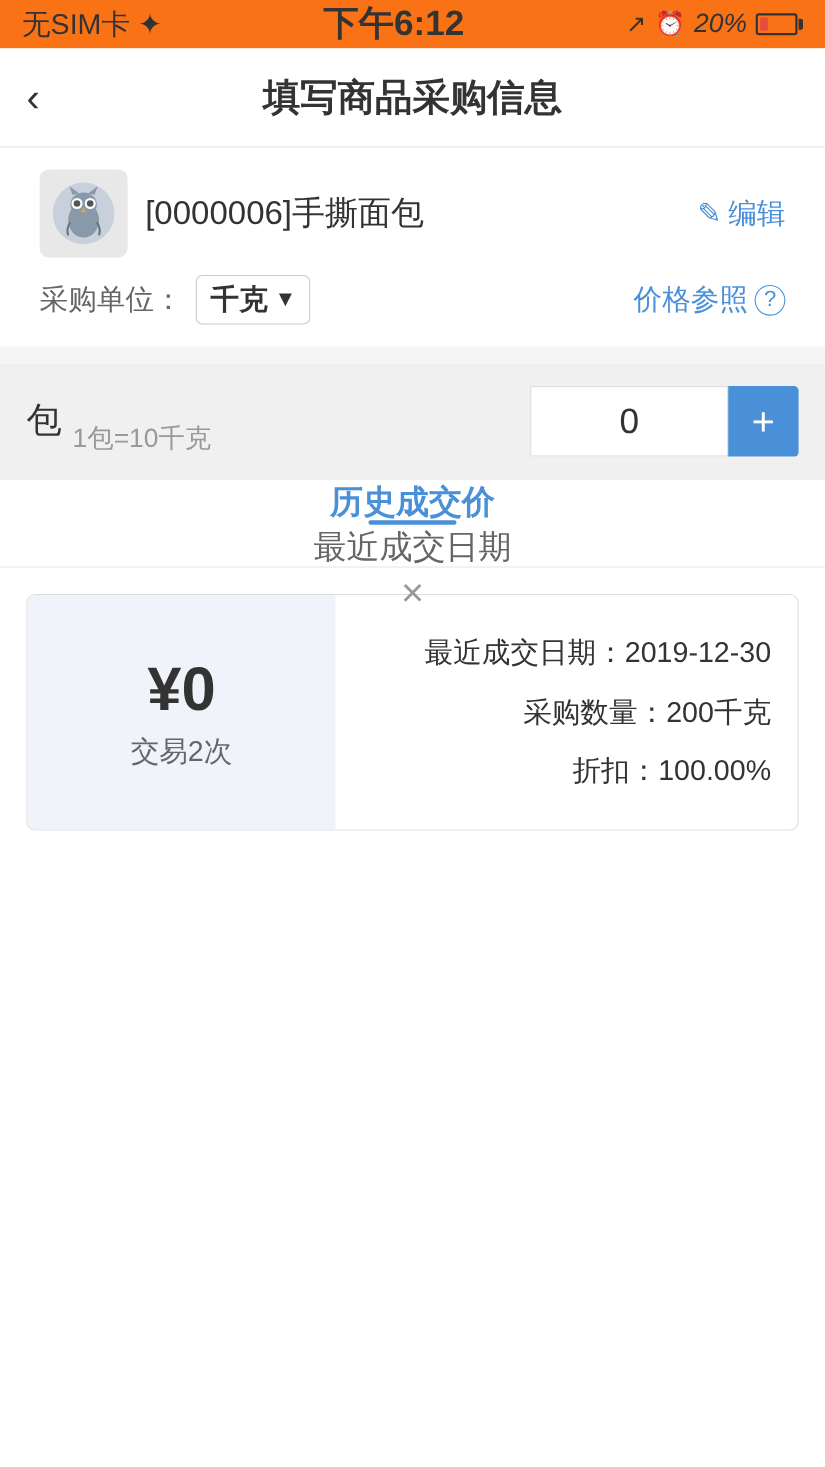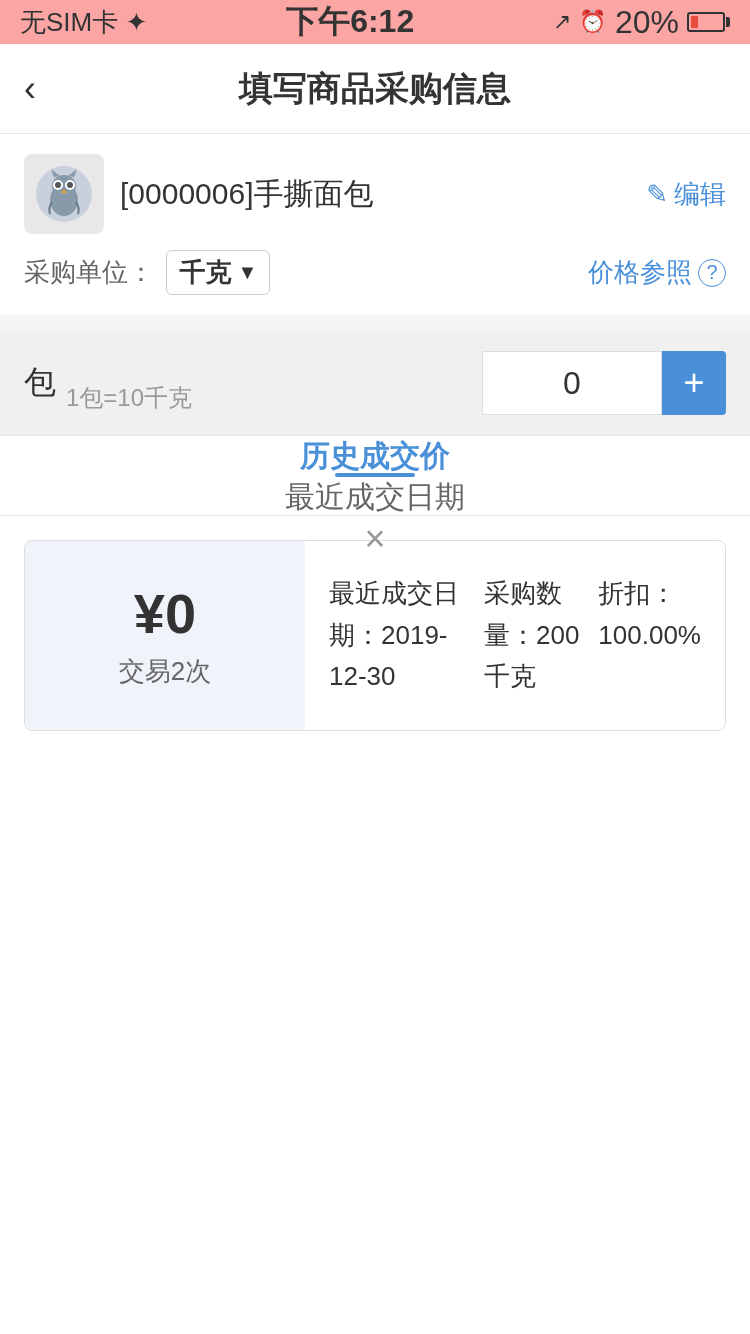--- a/index.html
+++ b/index.html
@@ -16,7 +16,7 @@
     .status-bar {
       width: 750px;
       height: 44px;
-      background: #fca5a5;
+      background: #f97316;
       display: flex;
       align-items: center;
       justify-content: space-between;

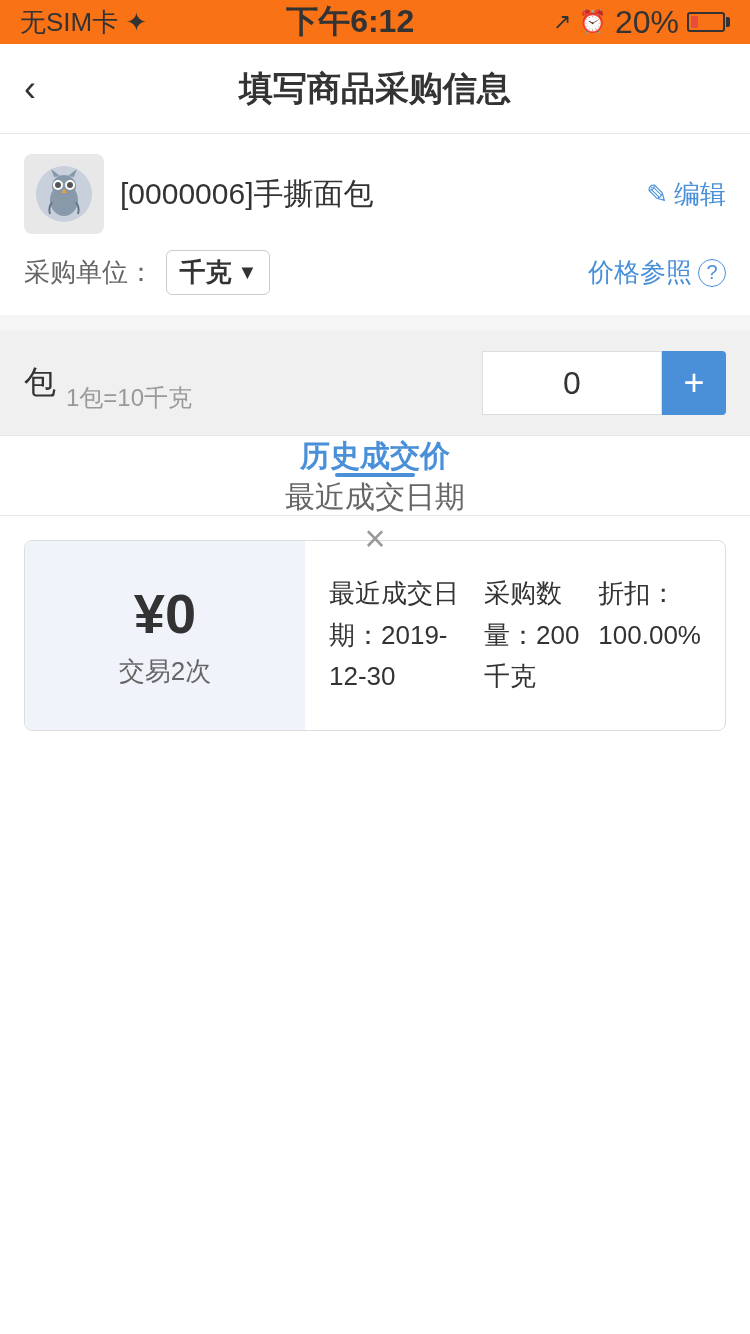--- a/index.html
+++ b/index.html
@@ -333,7 +333,7 @@
   <div class="status-right">
     <span style="font-size:22px;">↗</span>
     <span style="font-size:22px;">⏰</span>
-    <span style="font-size:32px;">20%</span>
+    <span style="font-size:24px;font-style:italic;">20%</span>
     <div class="battery-icon">
       <div class="battery-body">
         <div class="battery-fill"></div>

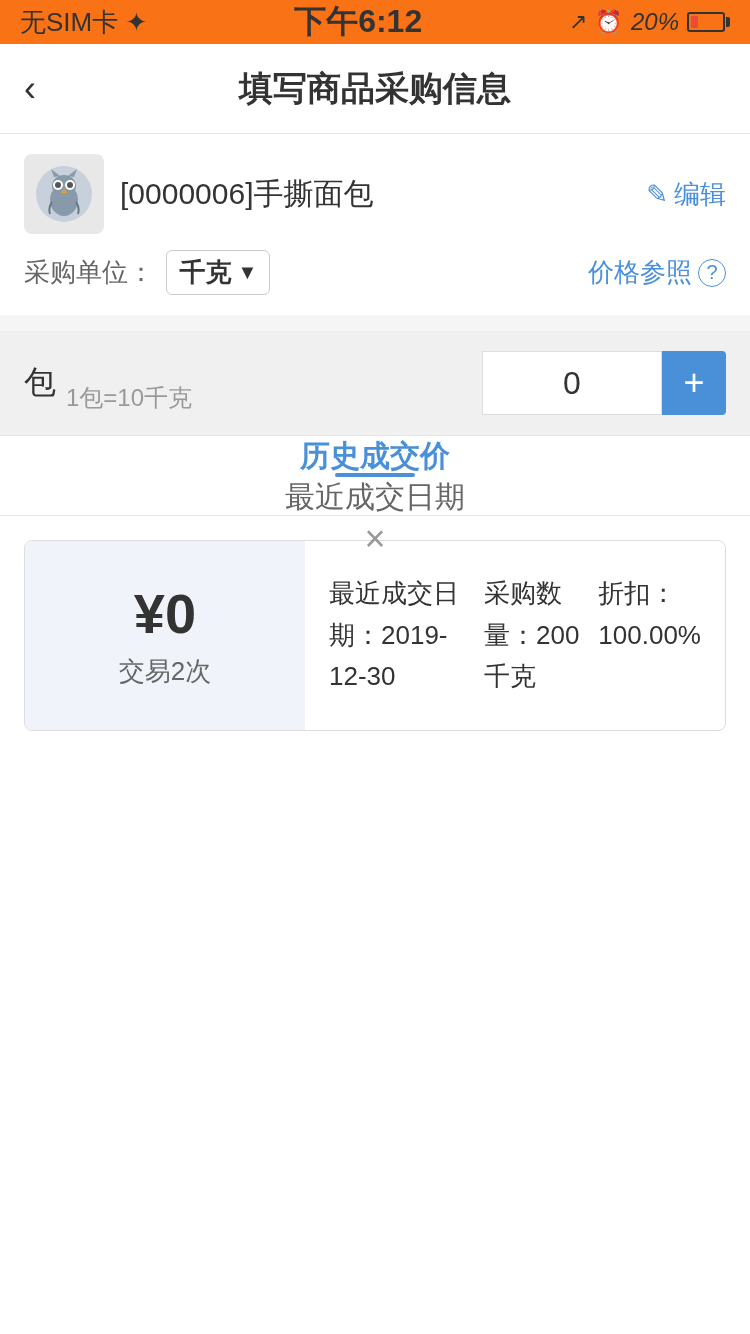--- a/index.html
+++ b/index.html
@@ -98,7 +98,7 @@
     
     .product-section {
       background: #fff;
-      padding: 20px 24px;
+      padding: 20px 36px;
       margin-bottom: 16px;
     }
     .product-header {

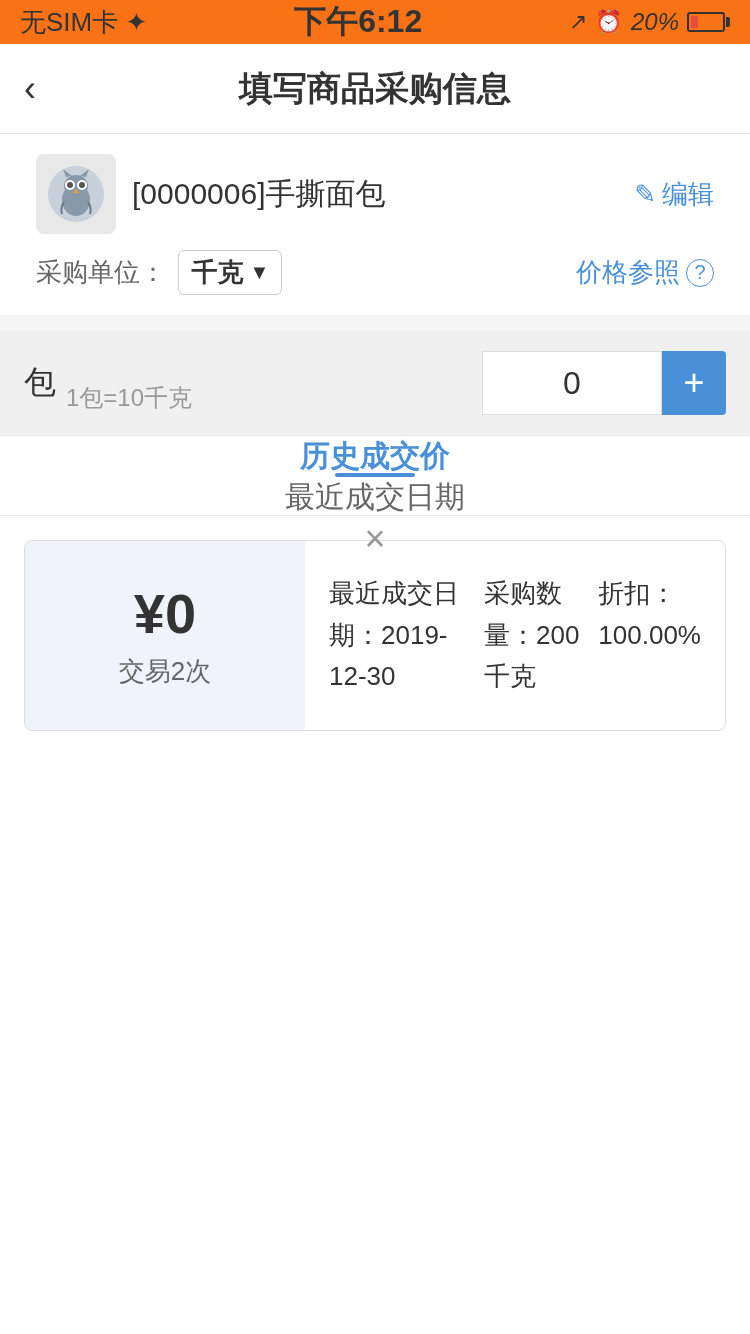--- a/index.html
+++ b/index.html
@@ -303,9 +303,10 @@
       flex: 1;
       padding: 32px 24px;
       display: flex;
-      flex-direction: row;
+      flex-direction: column;
       justify-content: center;
       gap: 12px;
+      align-items: flex-end;
     }
     .price-detail-row {
       font-size: 26px;

